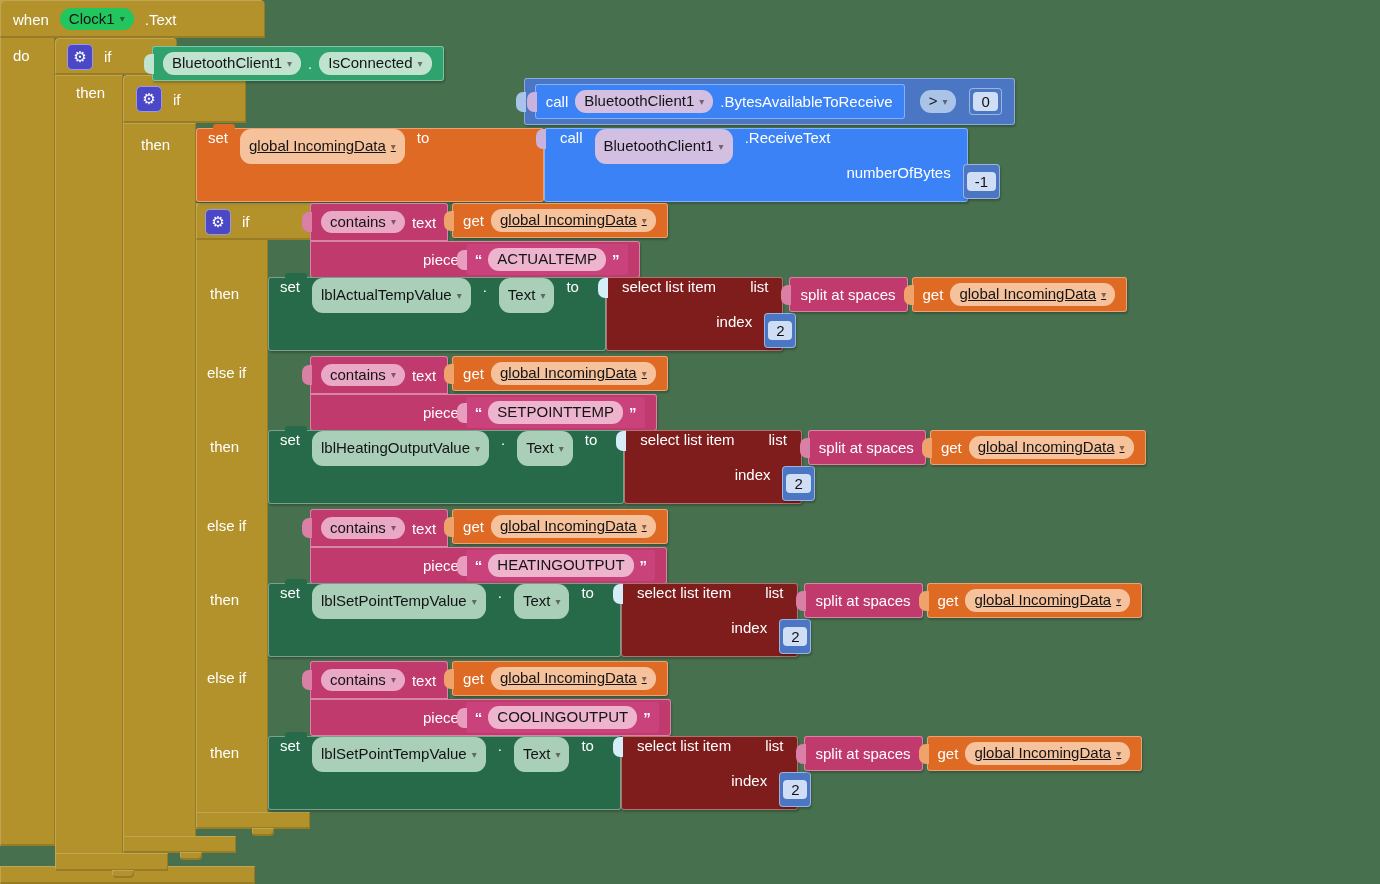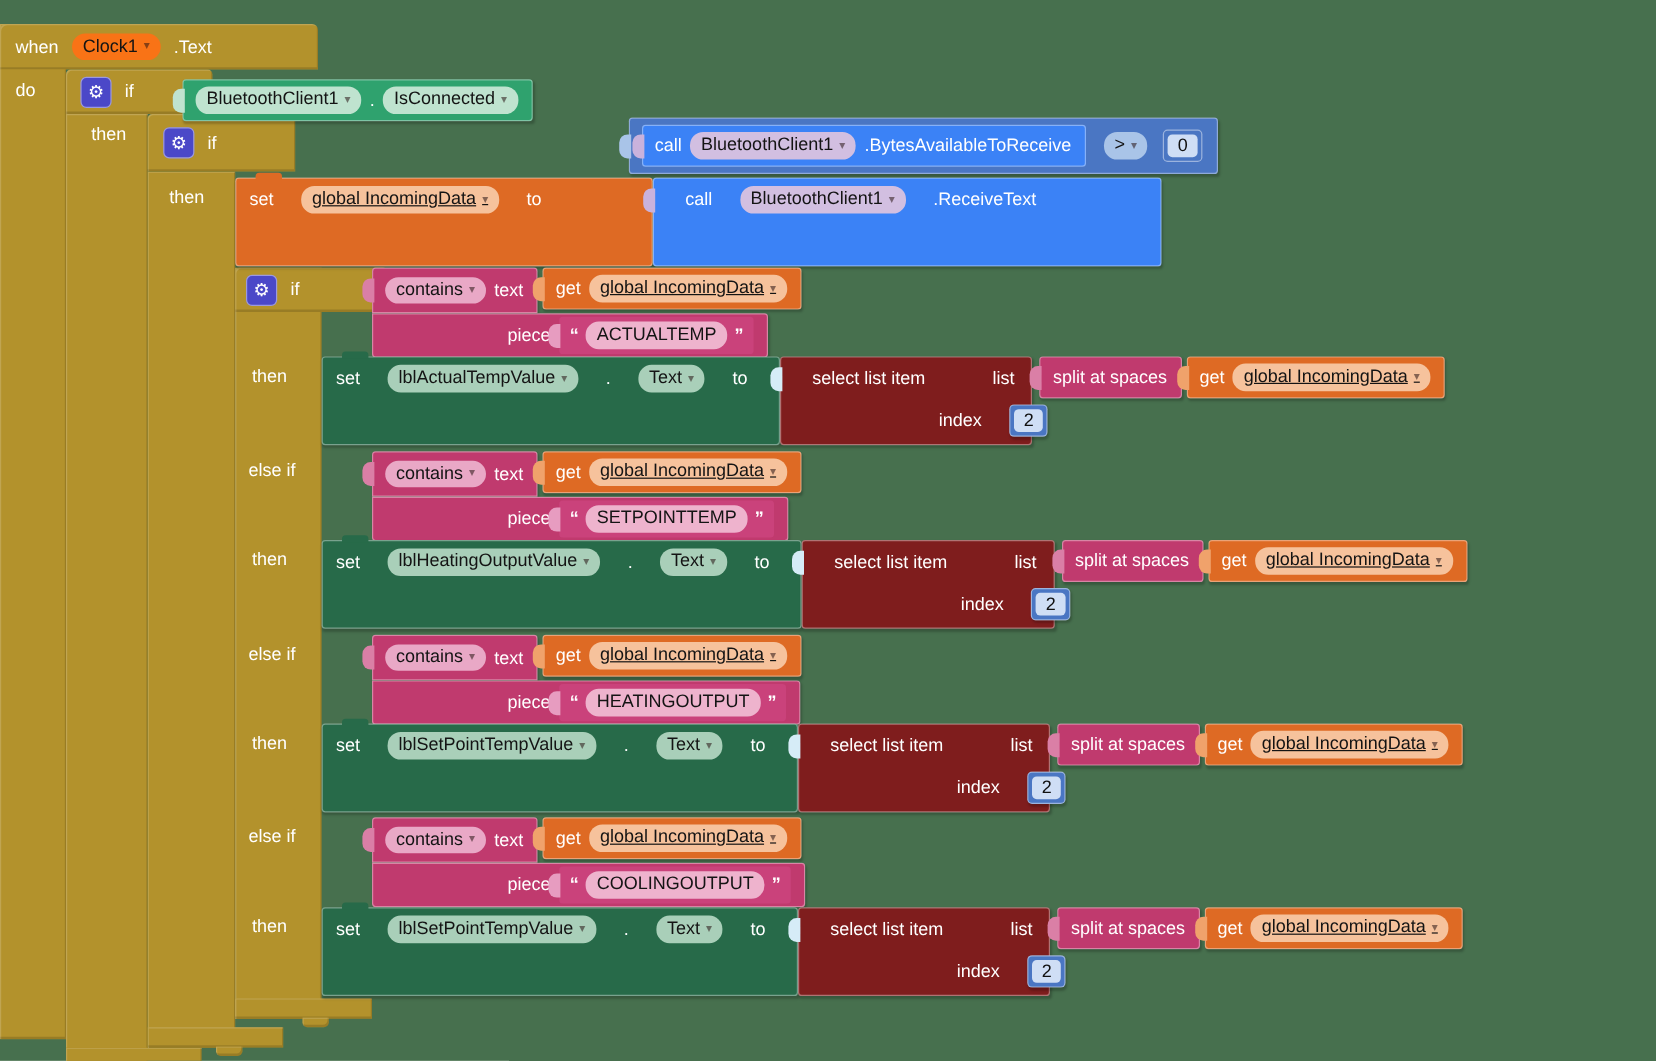--- a/index.html
+++ b/index.html
@@ -7,7 +7,7 @@
     position:relative; width:1380px; height:884px; background:#47704e;
     font-family:"Liberation Sans", sans-serif; font-size:15px; color:#fff; overflow:hidden;
   }
-  .abs { position:absolute;margin-top:20px; }
+  .abs { position:absolute; }
   
   .mus { background:#b3922c; box-shadow: inset 1px 1px 0 rgba(255,255,255,.18), inset -1px -2px 0 rgba(0,0,0,.15); }
   .hdr { display:flex; align-items:center; gap:11px; }

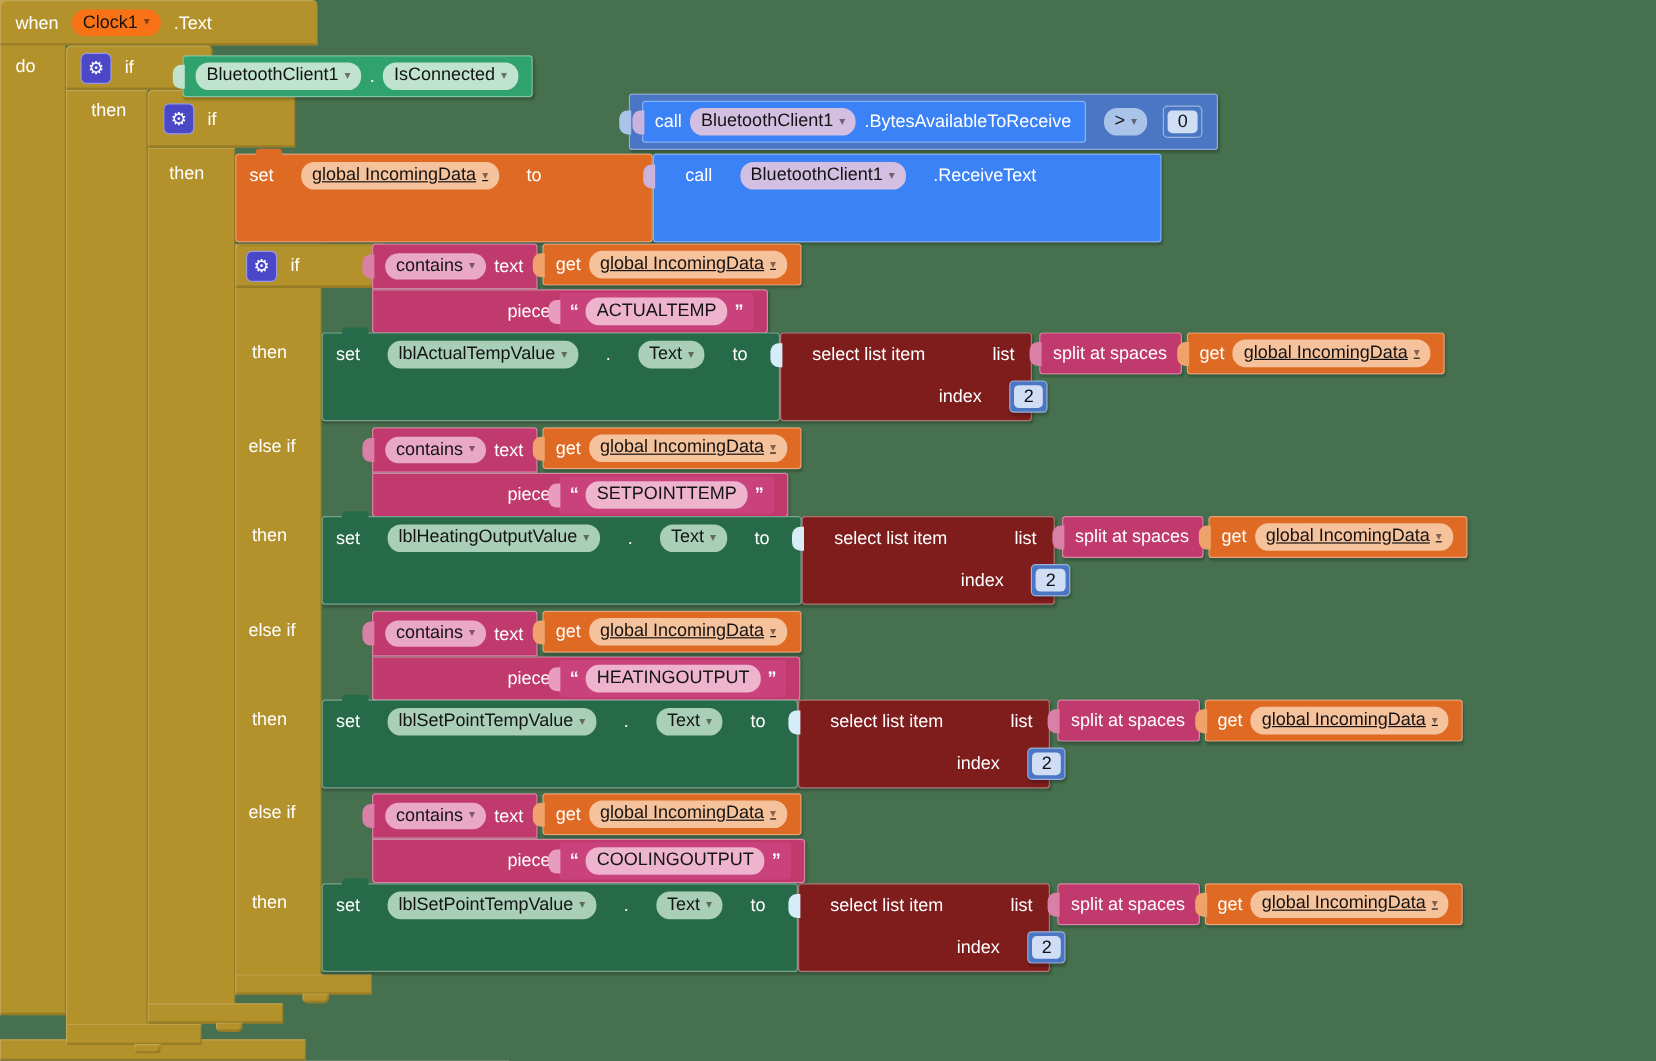--- a/index.html
+++ b/index.html
@@ -61,7 +61,7 @@
   <div class="abs mus" style="left:0;top:866px;width:255px;height:18px"></div>
   <div class="abs mus hdr" style="left:0;top:0;width:252px;height:38px;padding-left:13px;border-radius:5px 5px 0 0">
     <span class="lbl">when</span>
-    <span class="field" style="background:#f97316">
+    <span class="field" style="background:#22c55e">
       <span>Clock1</span>
       <span class="caret">▾</span>
     </span>

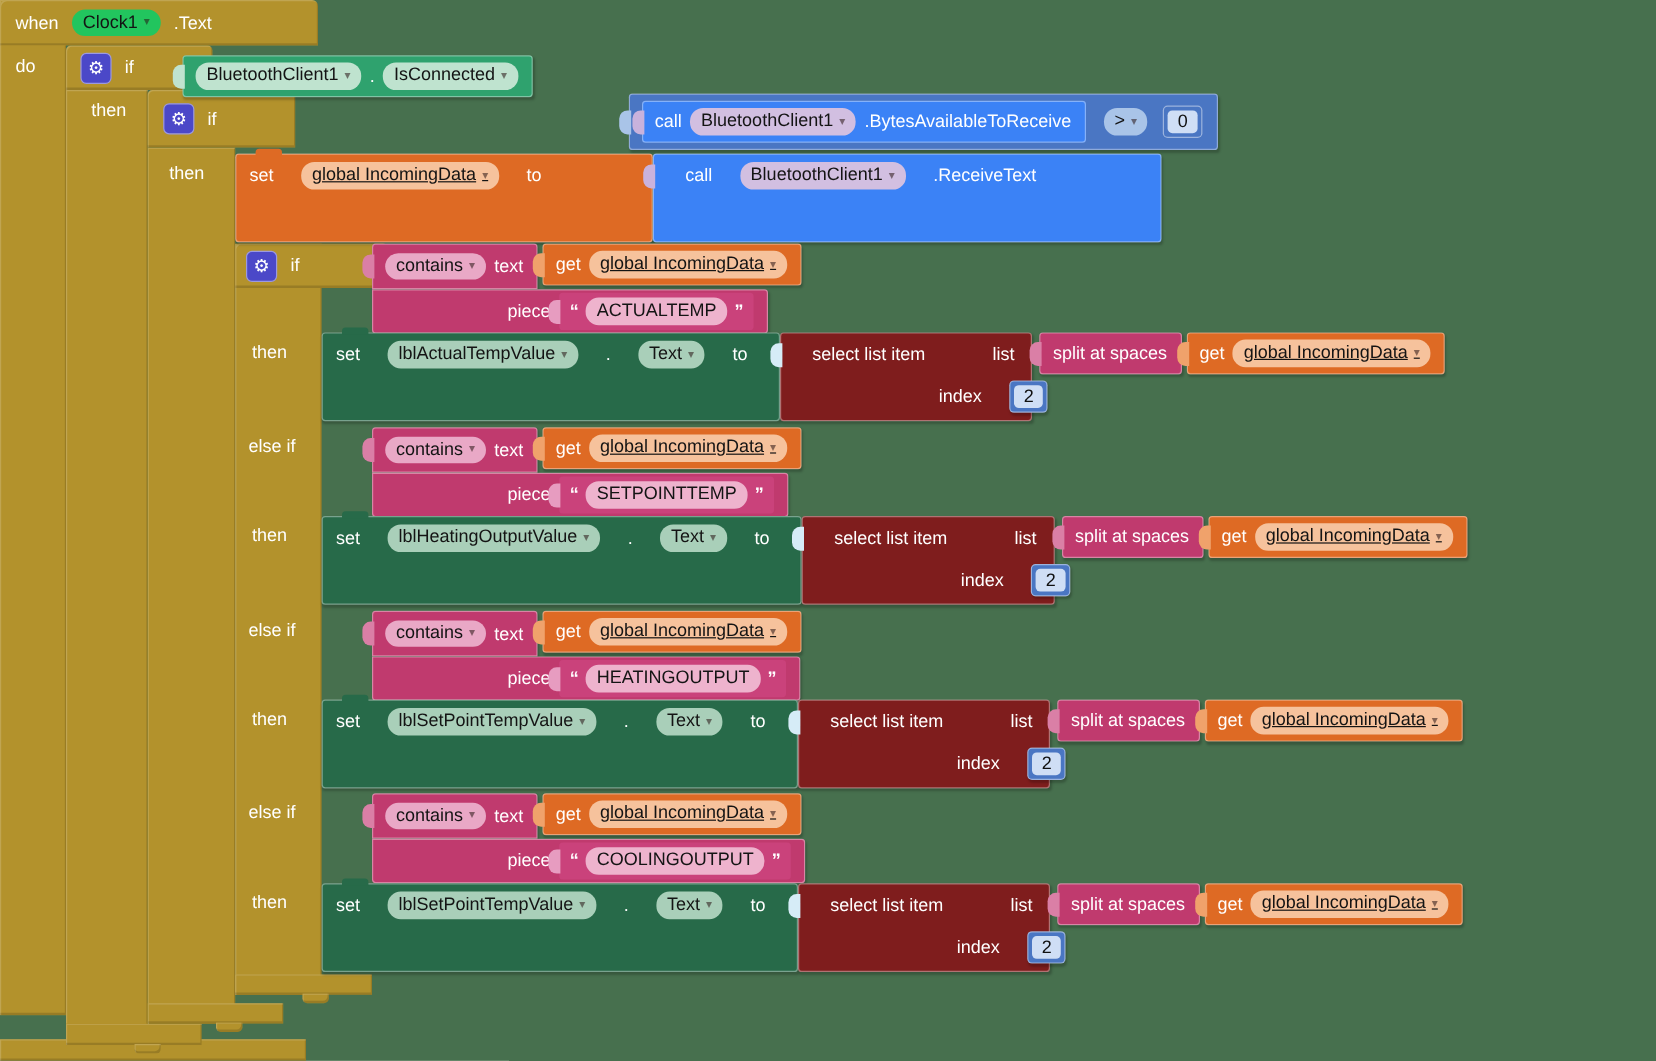--- a/index.html
+++ b/index.html
@@ -19,7 +19,7 @@
     border:1px solid rgba(255,255,255,.38); box-shadow:1px 2px 2px rgba(0,0,0,.22);
   }
   .blk2 { height:72px; align-items:flex-start; }
-  .row1 { display:flex; align-items:center; gap:23px; height:35px; }
+  .row1 { display:flex; gap:12px; height:35px; }
   .flexrow { display:flex; align-items:flex-start; }
   .field {
     display:inline-flex; align-items:center; gap:5px; padding:2px 9px;

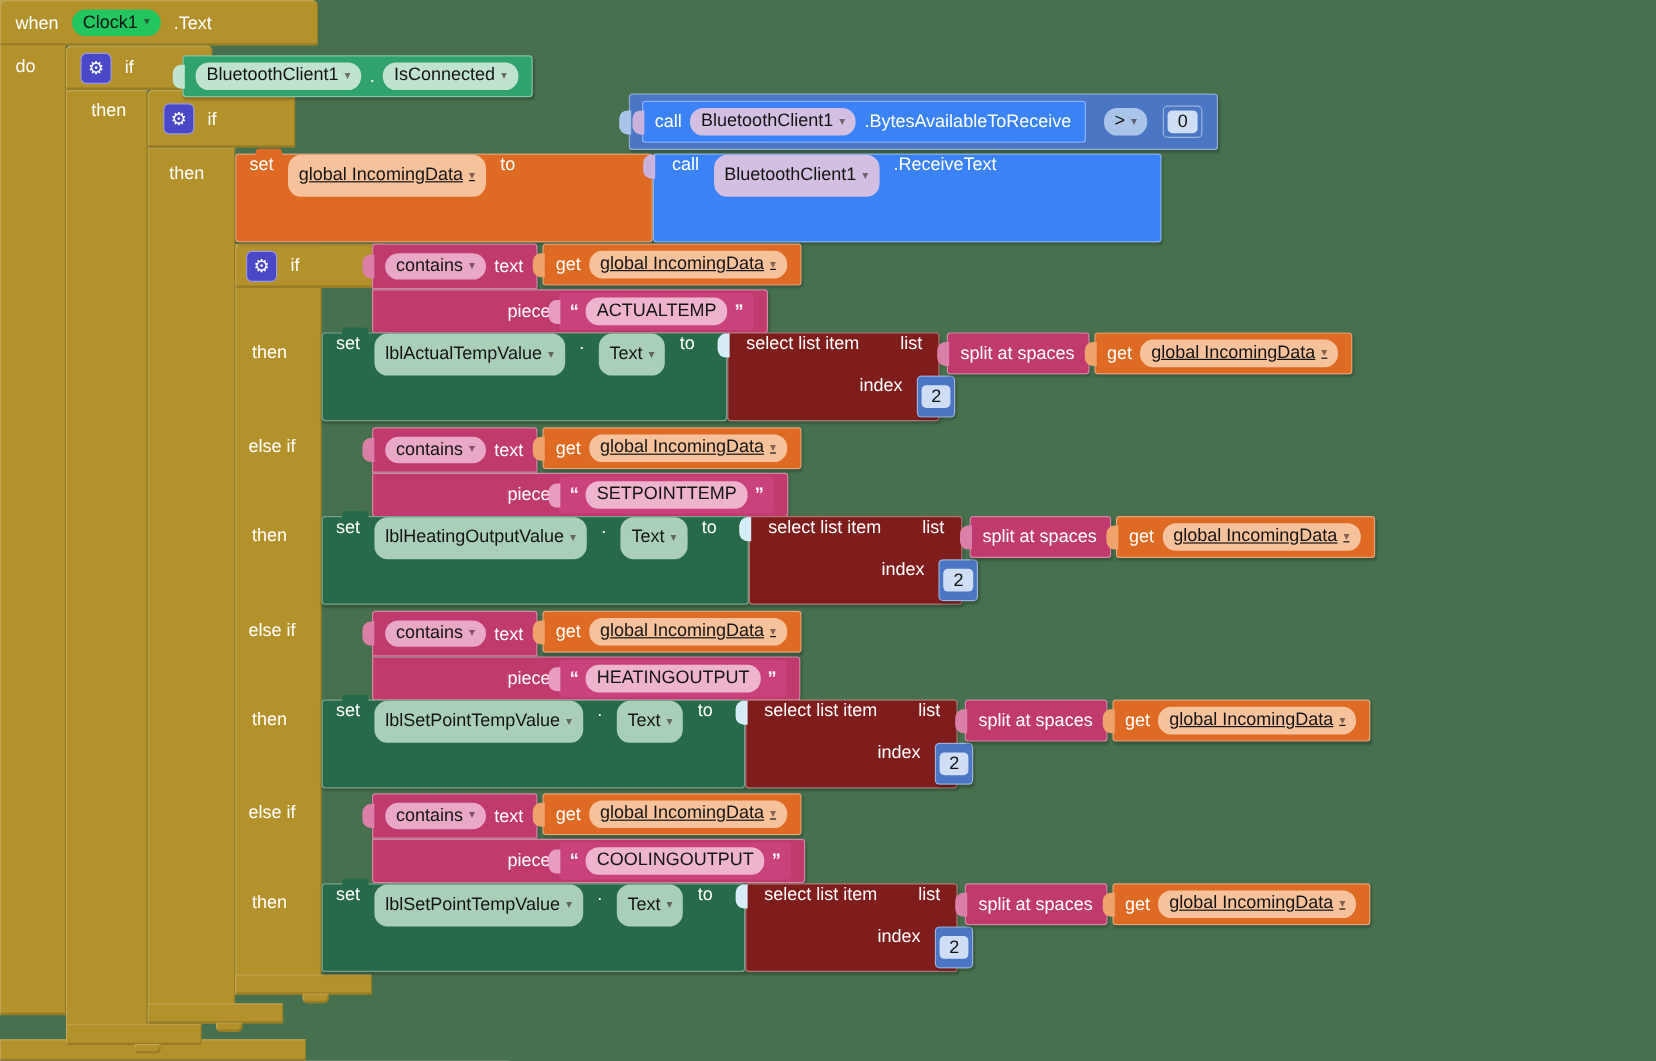--- a/index.html
+++ b/index.html
@@ -163,6 +163,12 @@
         </span>
         <span class="lbl">.ReceiveText</span>
       </div>
+      <div class="row1" style="justify-content:flex-end">
+        <span class="lbl">numberOfBytes</span>
+        <span class="numblk" style="margin-right:-44px">
+          <span class="numfield">-1</span>
+        </span>
+      </div>
     </div>
   </div>
 

